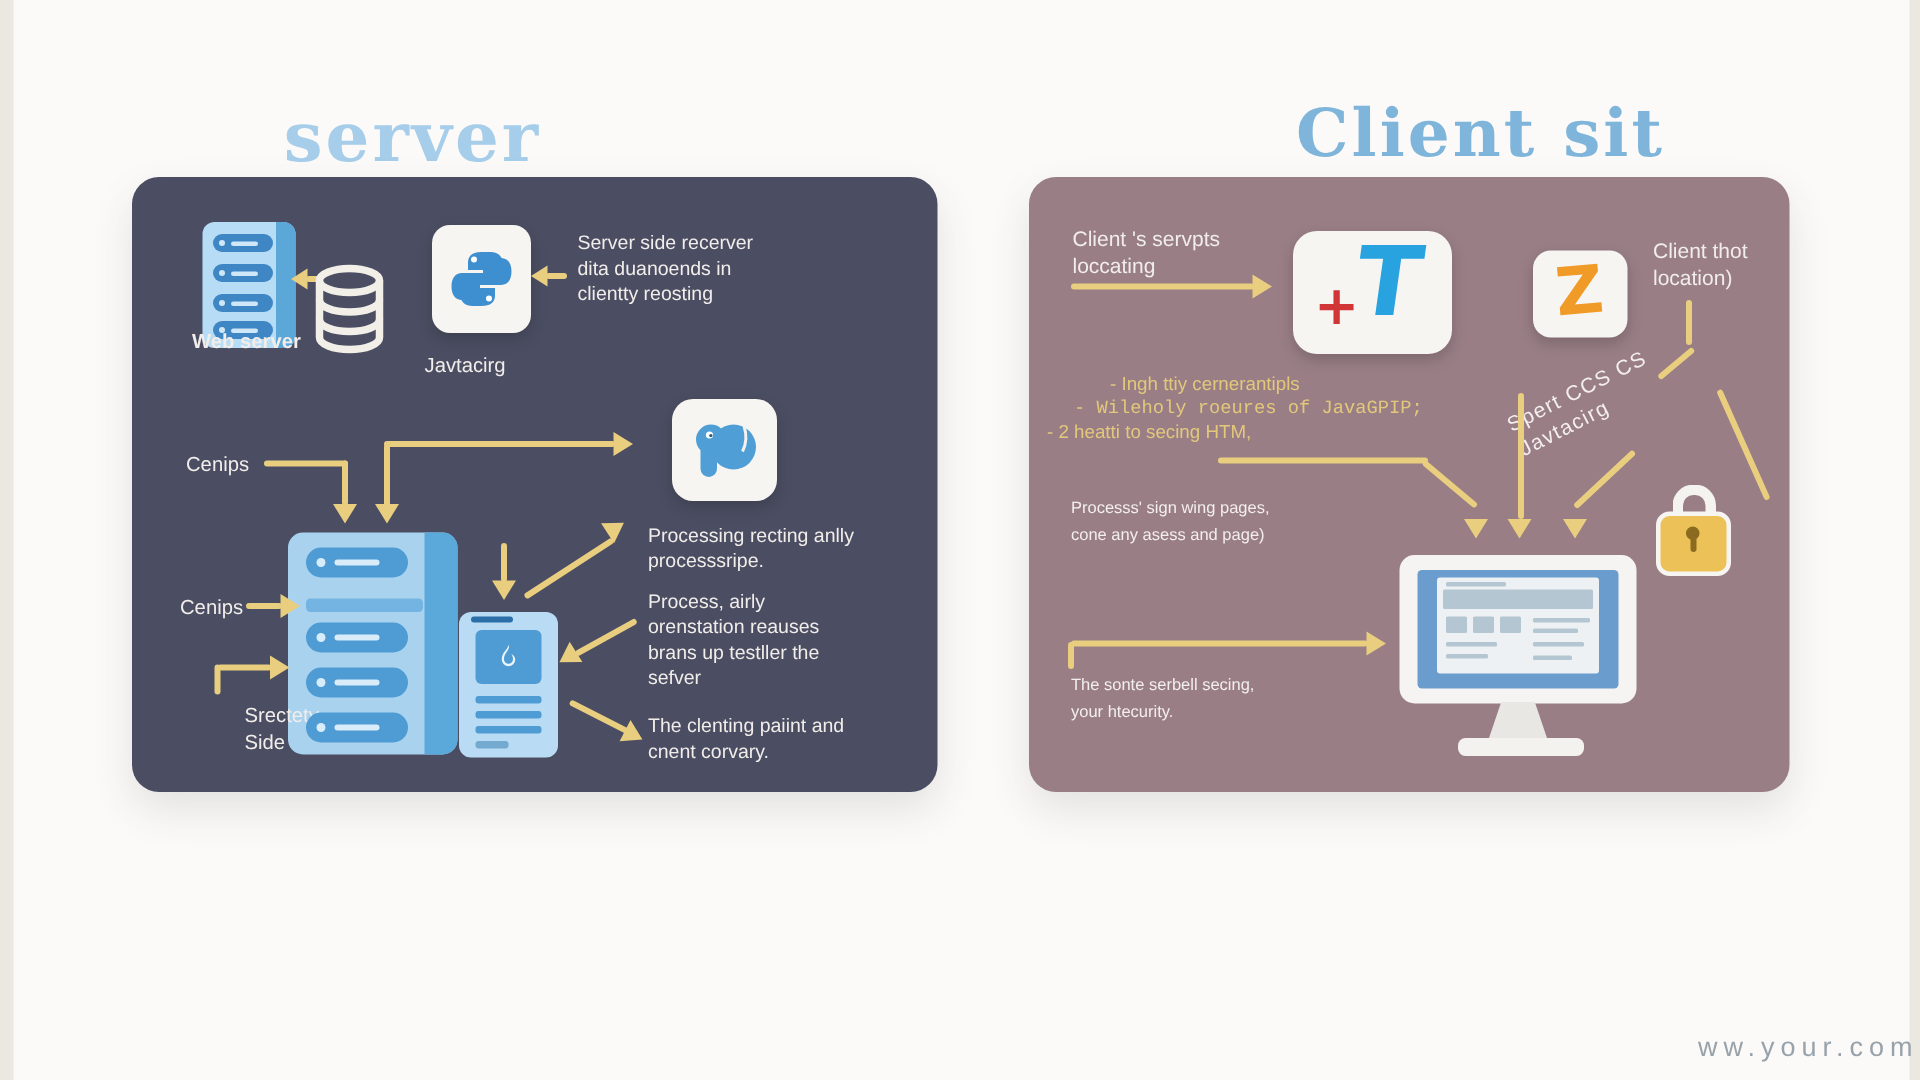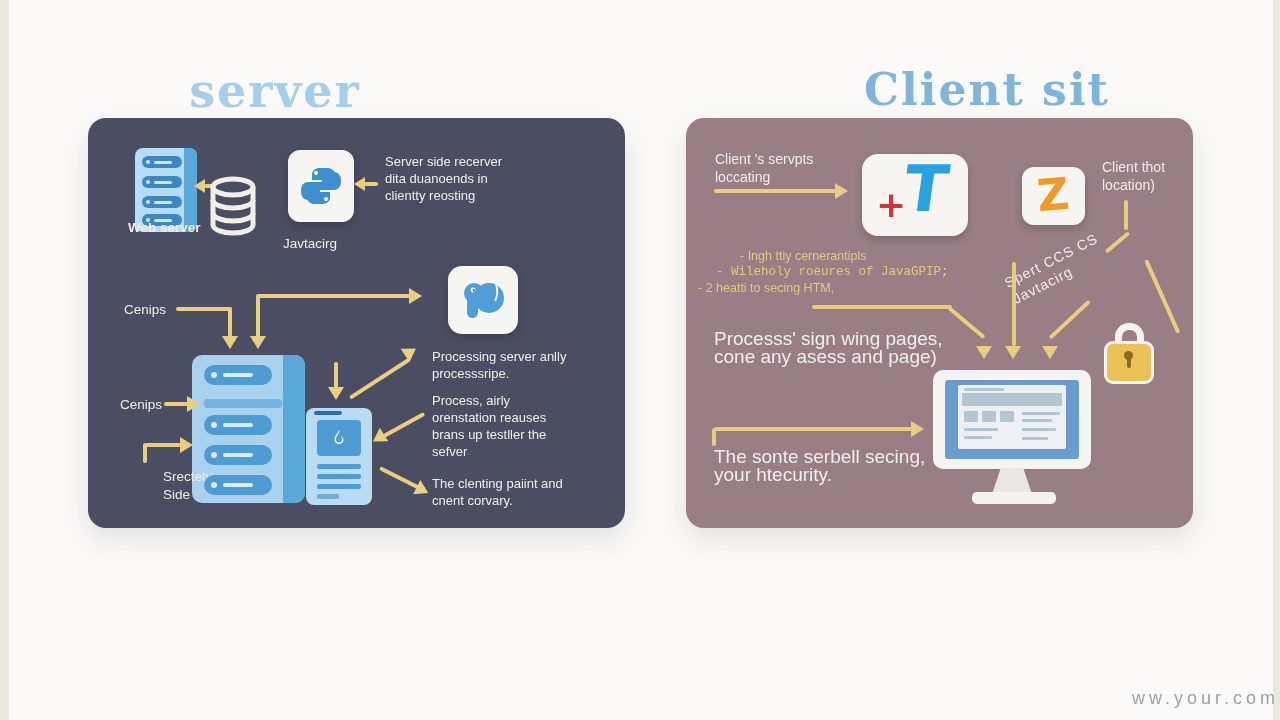--- a/index.html
+++ b/index.html
@@ -72,7 +72,7 @@
   }
   .watermark{position:absolute;left:1132px;top:688px;color:#98a2aa;font-size:18px;letter-spacing:4px;white-space:nowrap;}
   .diag-note{position:absolute;left:1002px;top:242px;width:140px;color:#f3eef0;font-size:14px;line-height:18px;white-space:pre;transform:rotate(-27deg);letter-spacing:1px;}
-  .bignote{font-size:19px;line-height:18px;color:#f3eef0;}
+  .bignote{font-size:11px;line-height:18px;color:#f3eef0;}
 </style>
 </head>
 <body>

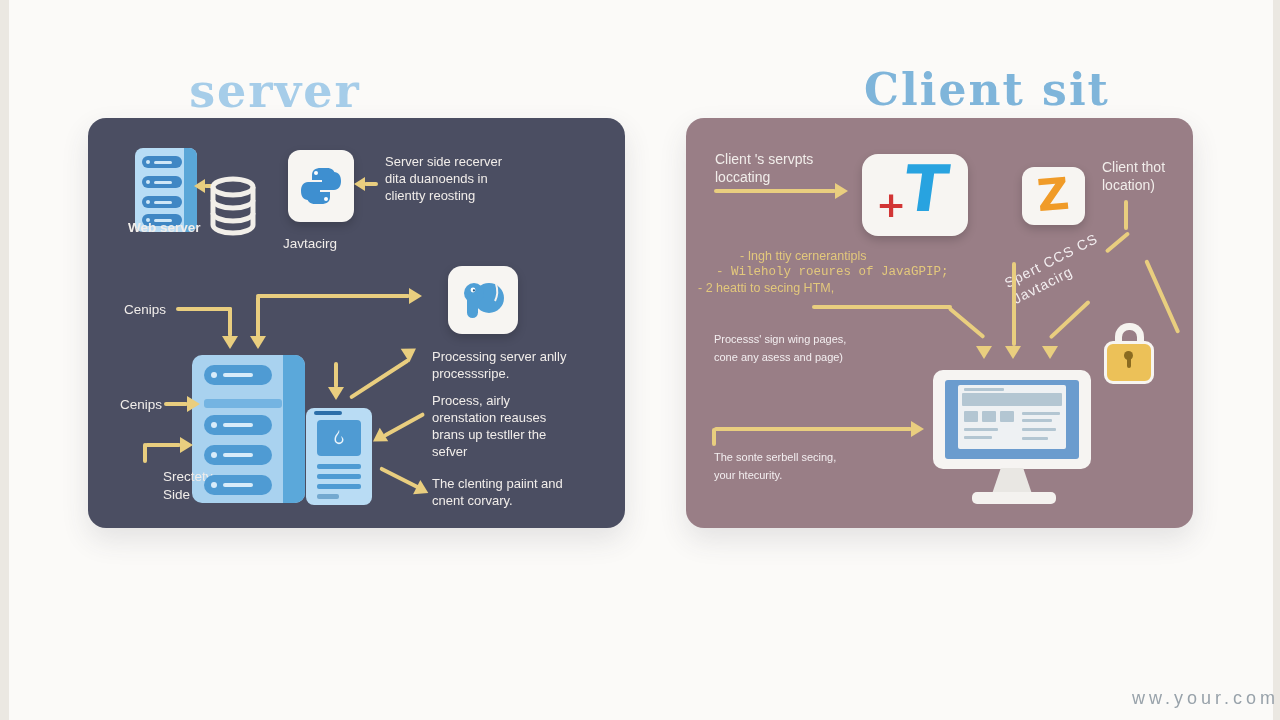--- a/index.html
+++ b/index.html
@@ -140,7 +140,7 @@
       <path d="M37 8q3 9-1 17" stroke="#f4f2ef" stroke-width="2" fill="none"></path>
     </svg>
   </div>
-  <div class="note" style="left:432px;top:348px;">Processing server anlly
+  <div class="note" style="left:432px;top:348px;">Processing recting anlly
 processsripe.</div>
 
   <div class="tower">

